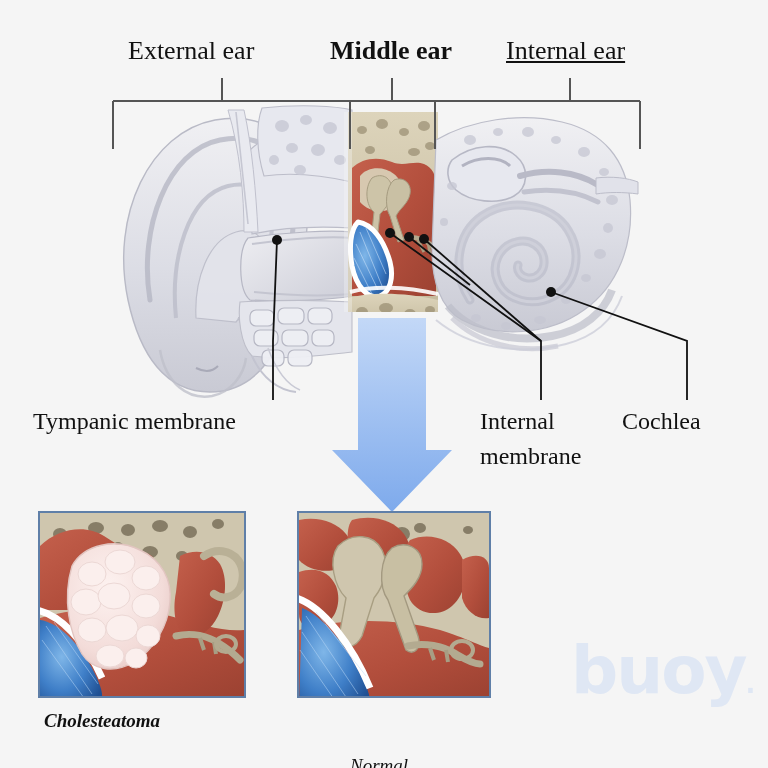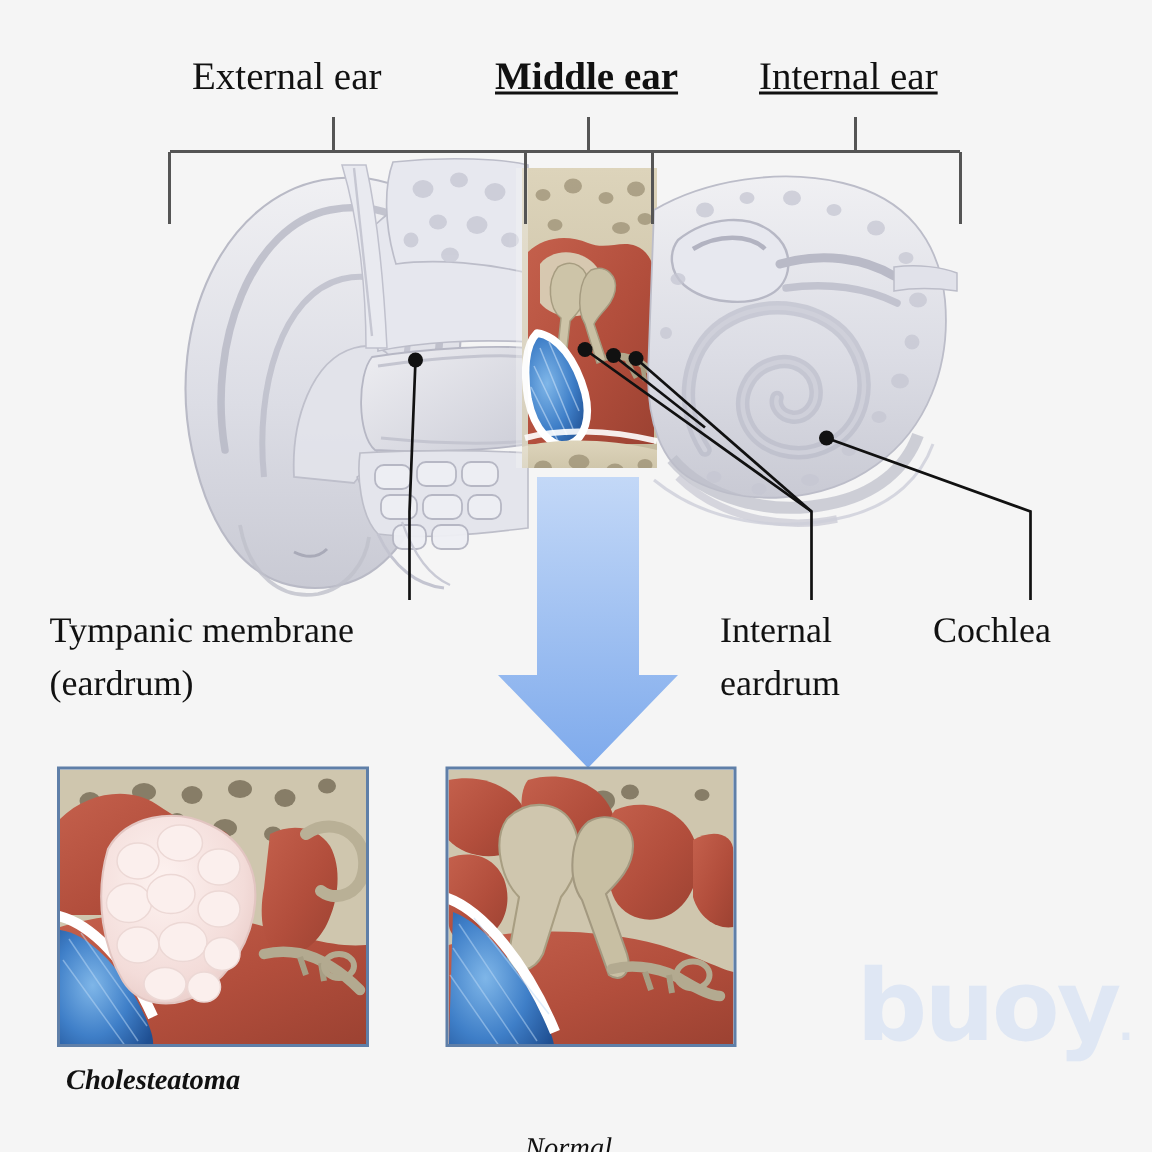--- a/index.html
+++ b/index.html
@@ -21,7 +21,7 @@
     line-height:1.14;
   }
   .top-lbl{font-size:26px;}
-  .top-lbl.bold{font-weight:700;text-decoration:underline;}
+  .top-lbl.bold{font-weight:700;}
   .part-lbl{font-size:24px;}
   .cap{font-size:19px;}
   .cap.bi{font-weight:700;font-style:italic;}

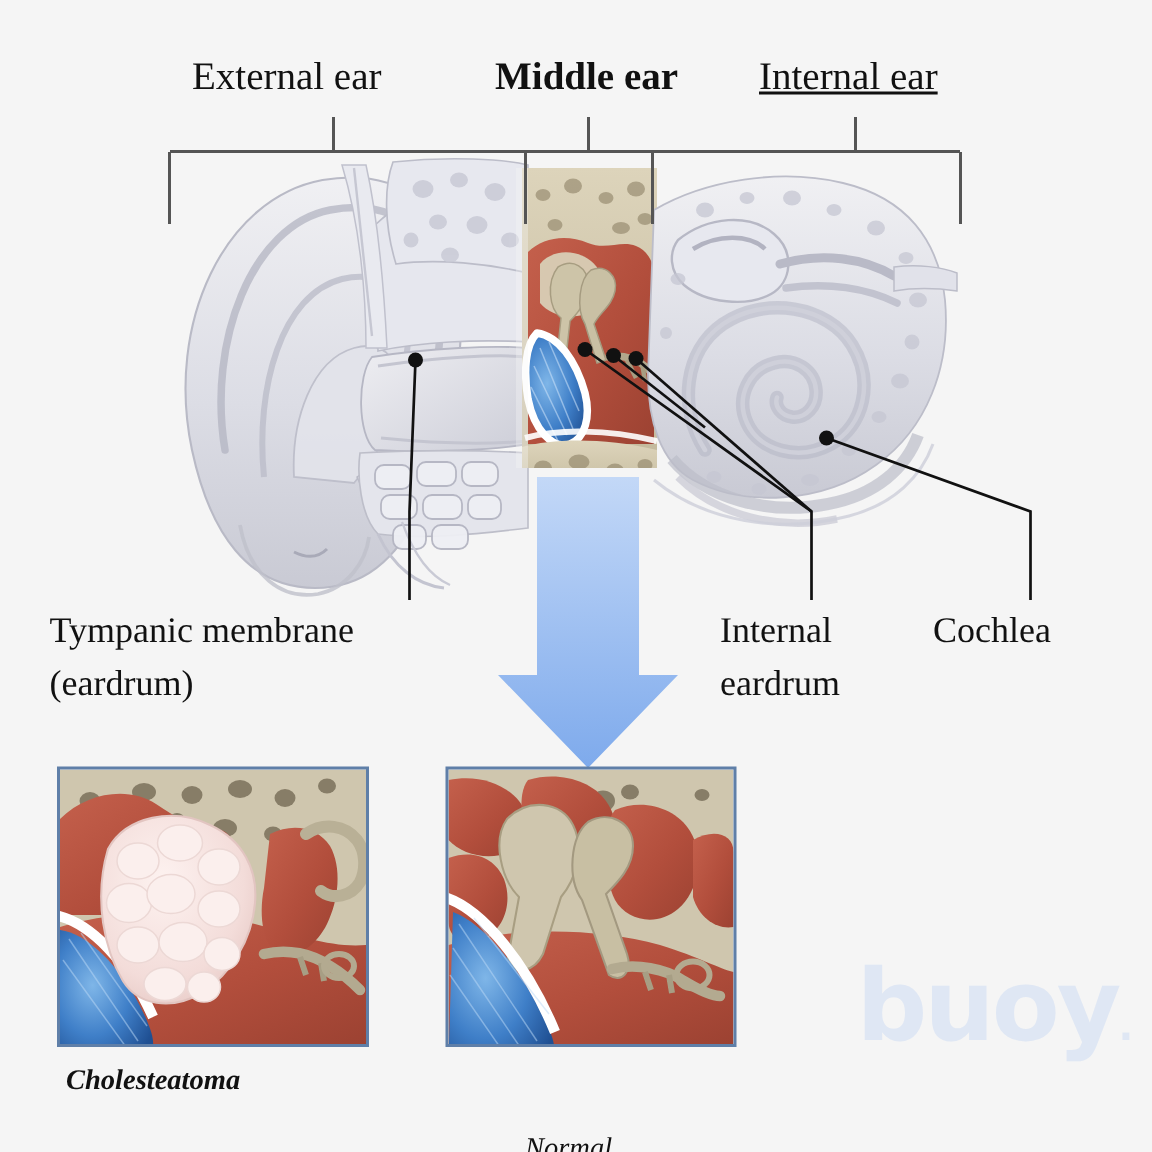--- a/index.html
+++ b/index.html
@@ -418,7 +418,6 @@
   <div class="lbl top-lbl" style="left:506px;top:36px;text-decoration:underline;">Internal ear</div>
 
   <div class="lbl part-lbl" style="left:33px;top:408px;">Tympanic membrane</div>
-  <div class="lbl part-lbl" style="left:33px;top:443px;">(eardrum)</div>
 
   <div class="lbl part-lbl" style="left:480px;top:408px;">Internal</div>
   <div class="lbl part-lbl" style="left:480px;top:443px;">eardrum</div>

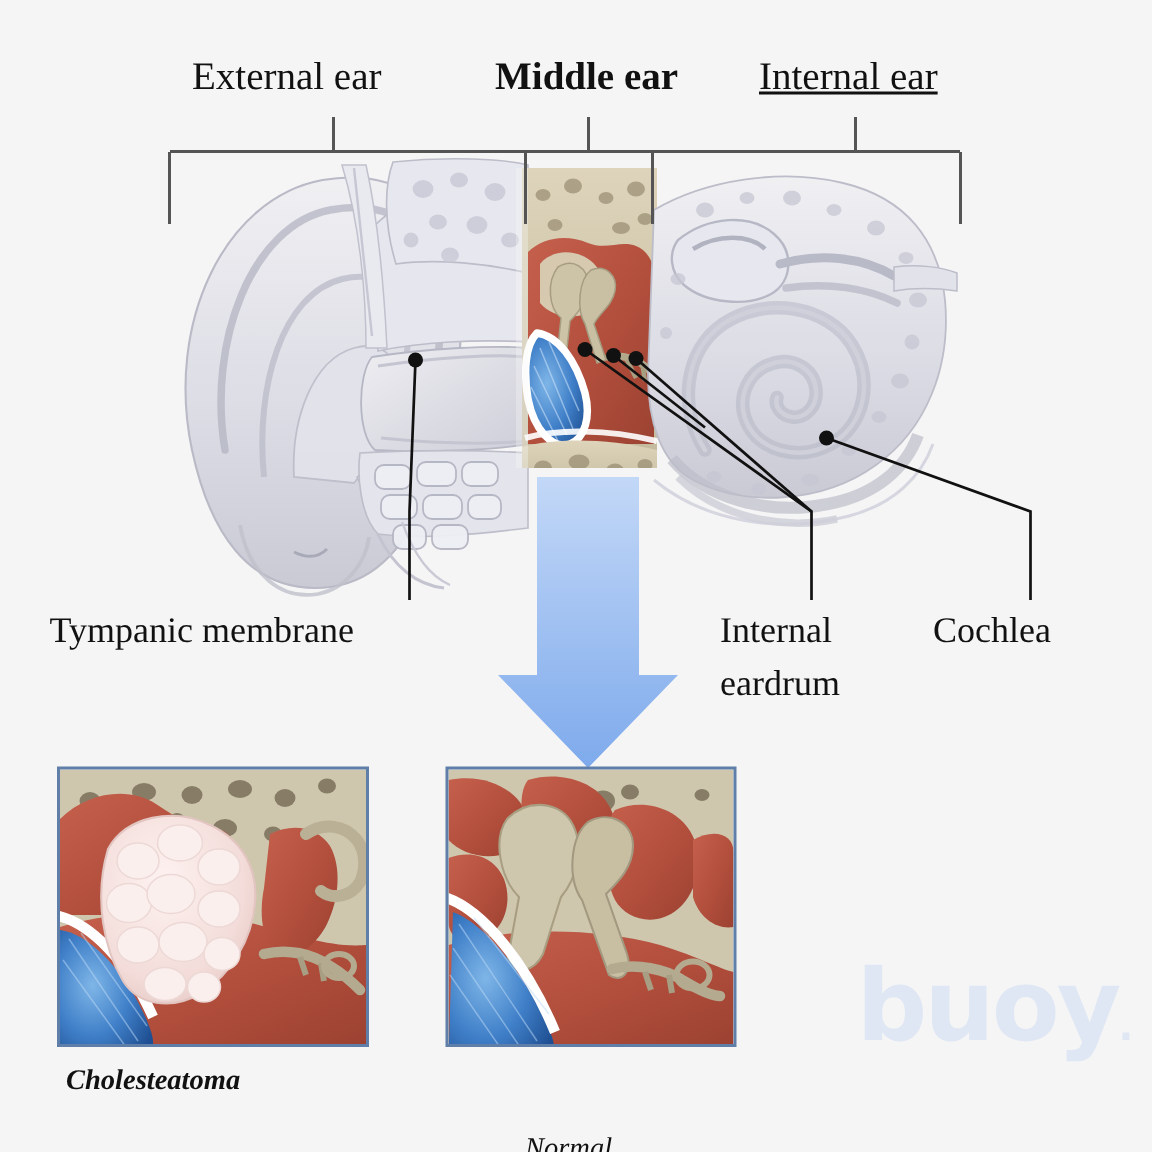--- a/index.html
+++ b/index.html
@@ -420,7 +420,7 @@
   <div class="lbl part-lbl" style="left:33px;top:408px;">Tympanic membrane</div>
 
   <div class="lbl part-lbl" style="left:480px;top:408px;">Internal</div>
-  <div class="lbl part-lbl" style="left:480px;top:443px;">eardrum</div>
+  <div class="lbl part-lbl" style="left:480px;top:443px;">membrane</div>
 
   <div class="lbl part-lbl" style="left:622px;top:408px;">Cochlea</div>
 

